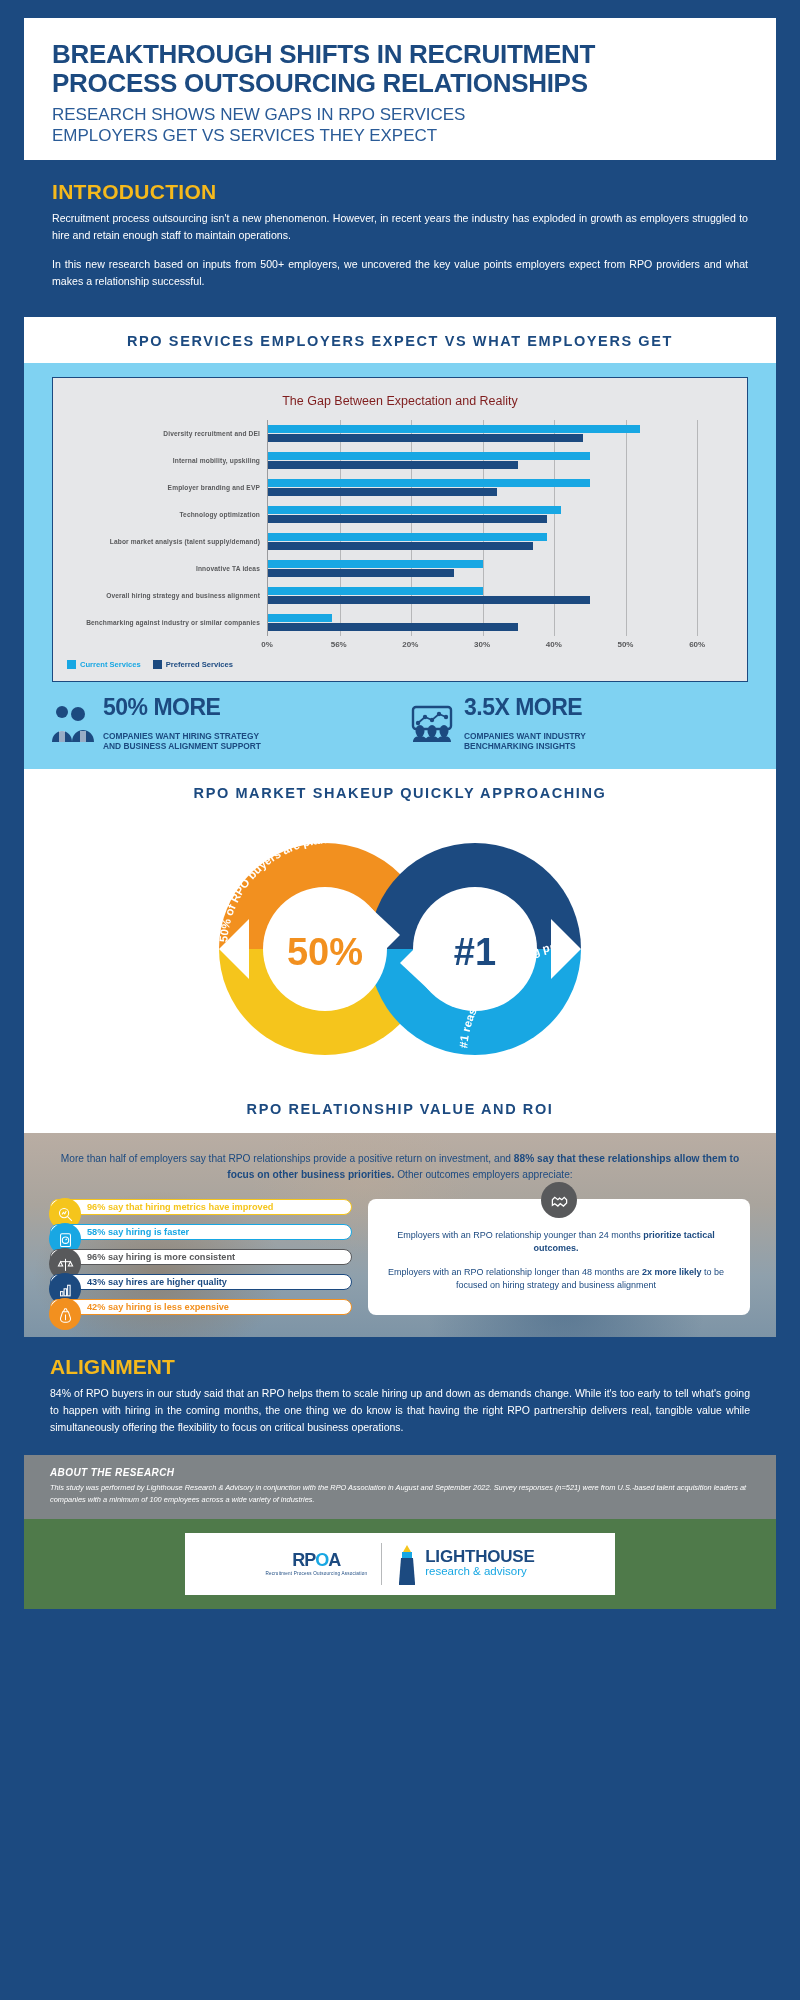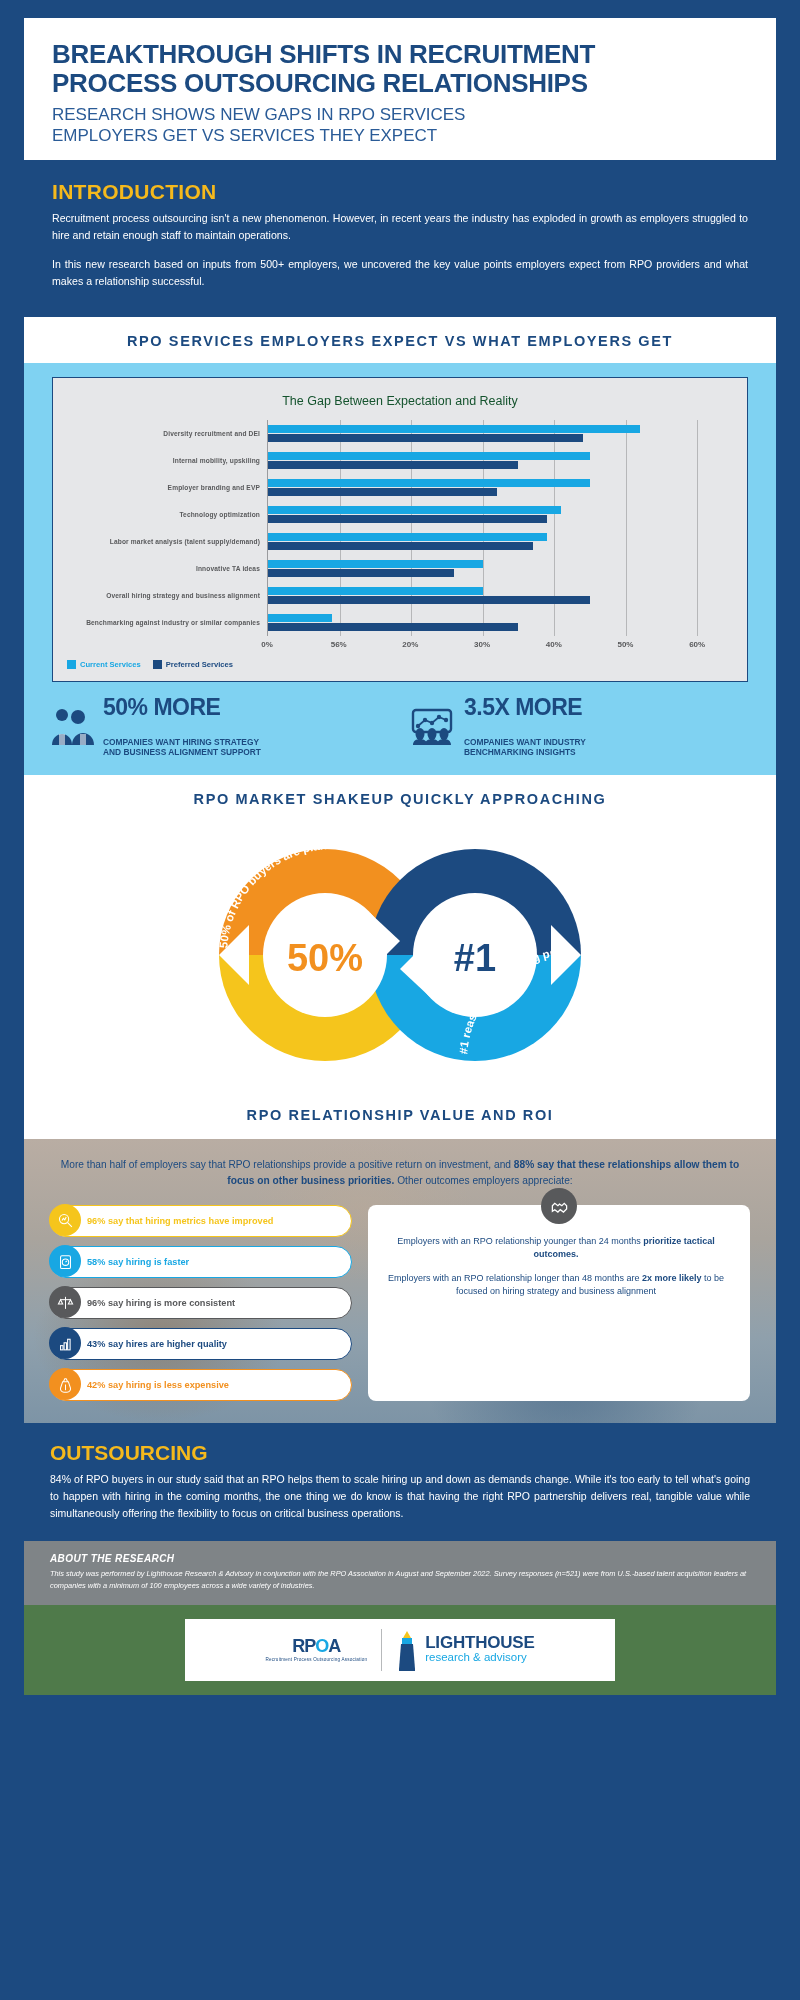--- a/index.html
+++ b/index.html
@@ -39,7 +39,7 @@
   .chart-box {
     background:#e6e7e9; border:1.5px solid #1c4a80; padding:12px 14px 10px 14px;
   }
-  .chart-title { text-align:center; color:#14532d; font-size:12.5px; padding:4px 0 12px 0; }
+  .chart-title { text-align:center; color:#7f1d1d; font-size:12.5px; padding:4px 0 12px 0; }
   .plot { position:relative; display:flex; }
   .cat-col { width:200px; }
   .cat-label {

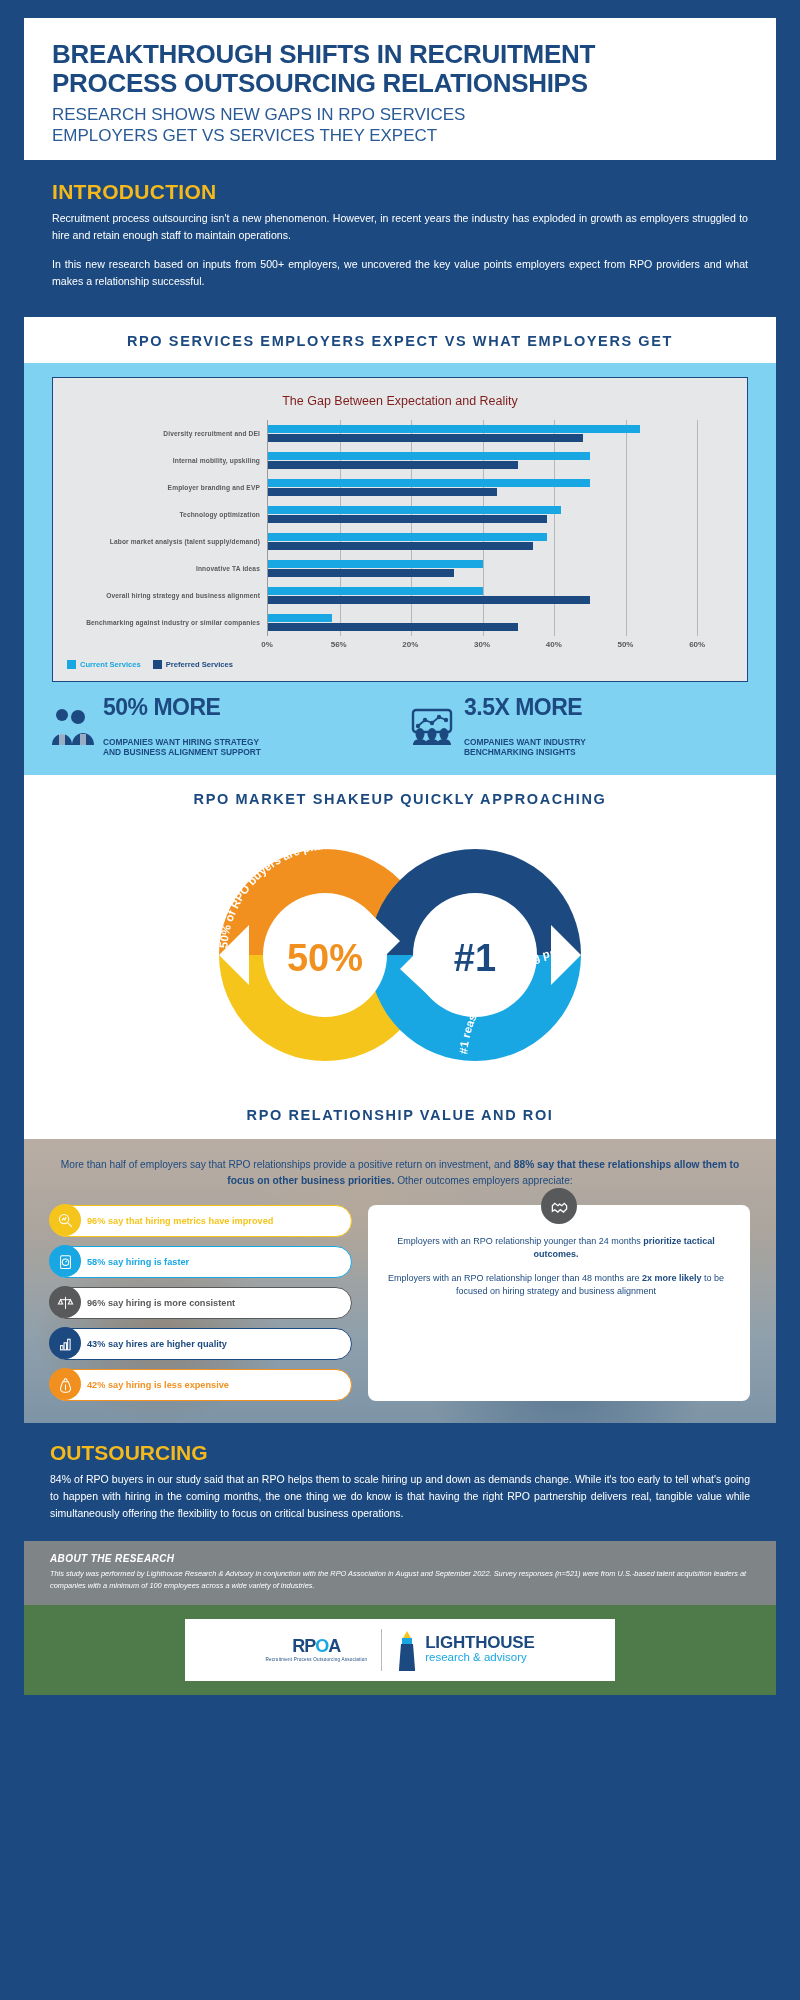--- a/index.html
+++ b/index.html
@@ -68,7 +68,7 @@
   .stat { display:flex; align-items:center; gap:9px; flex:1; }
   .stat .ico { width:46px; height:40px; flex:0 0 46px; }
   .stat .big { font-size:23px; font-weight:bold; color:#1c4a80; line-height:1; letter-spacing:-.5px;}
-  .stat .sub { font-size:8.4px; font-weight:bold; color:#1c4a80; line-height:1.22; margin-top:18px;}
+  .stat .sub { font-size:8.4px; font-weight:bold; color:#1c4a80; line-height:1.22; margin-top:12px;}
 
   
   .donut-sec { background:#ffffff; padding-bottom:6px; }

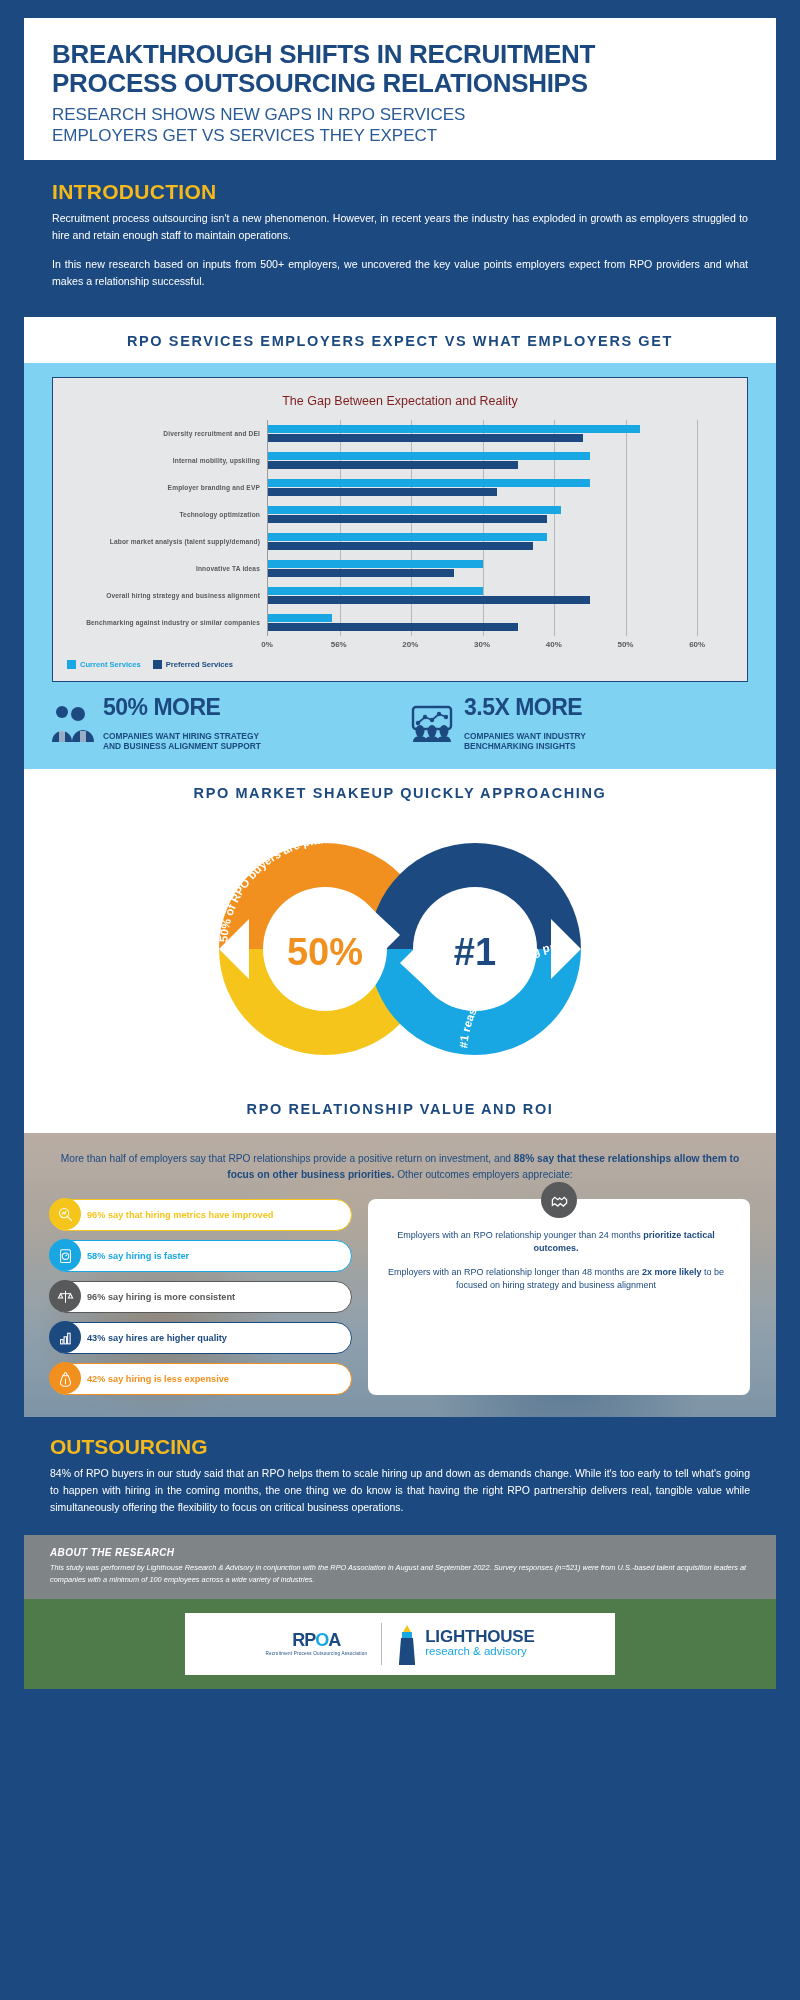--- a/index.html
+++ b/index.html
@@ -96,7 +96,7 @@
   .roi-body { display:flex; gap:16px; margin-top:16px; }
   .pill-col { width:302px; display:flex; flex-direction:column; gap:9px; }
   .pill {
-    position:relative; background:#ffffff; border-radius:16px; height:32px;
+    position:relative; background:#ffffff; border-radius:16px; height:16px;
     display:flex; align-items:center; padding-left:36px;
     font-size:9.2px; font-weight:bold; border:1.6px solid;
   }

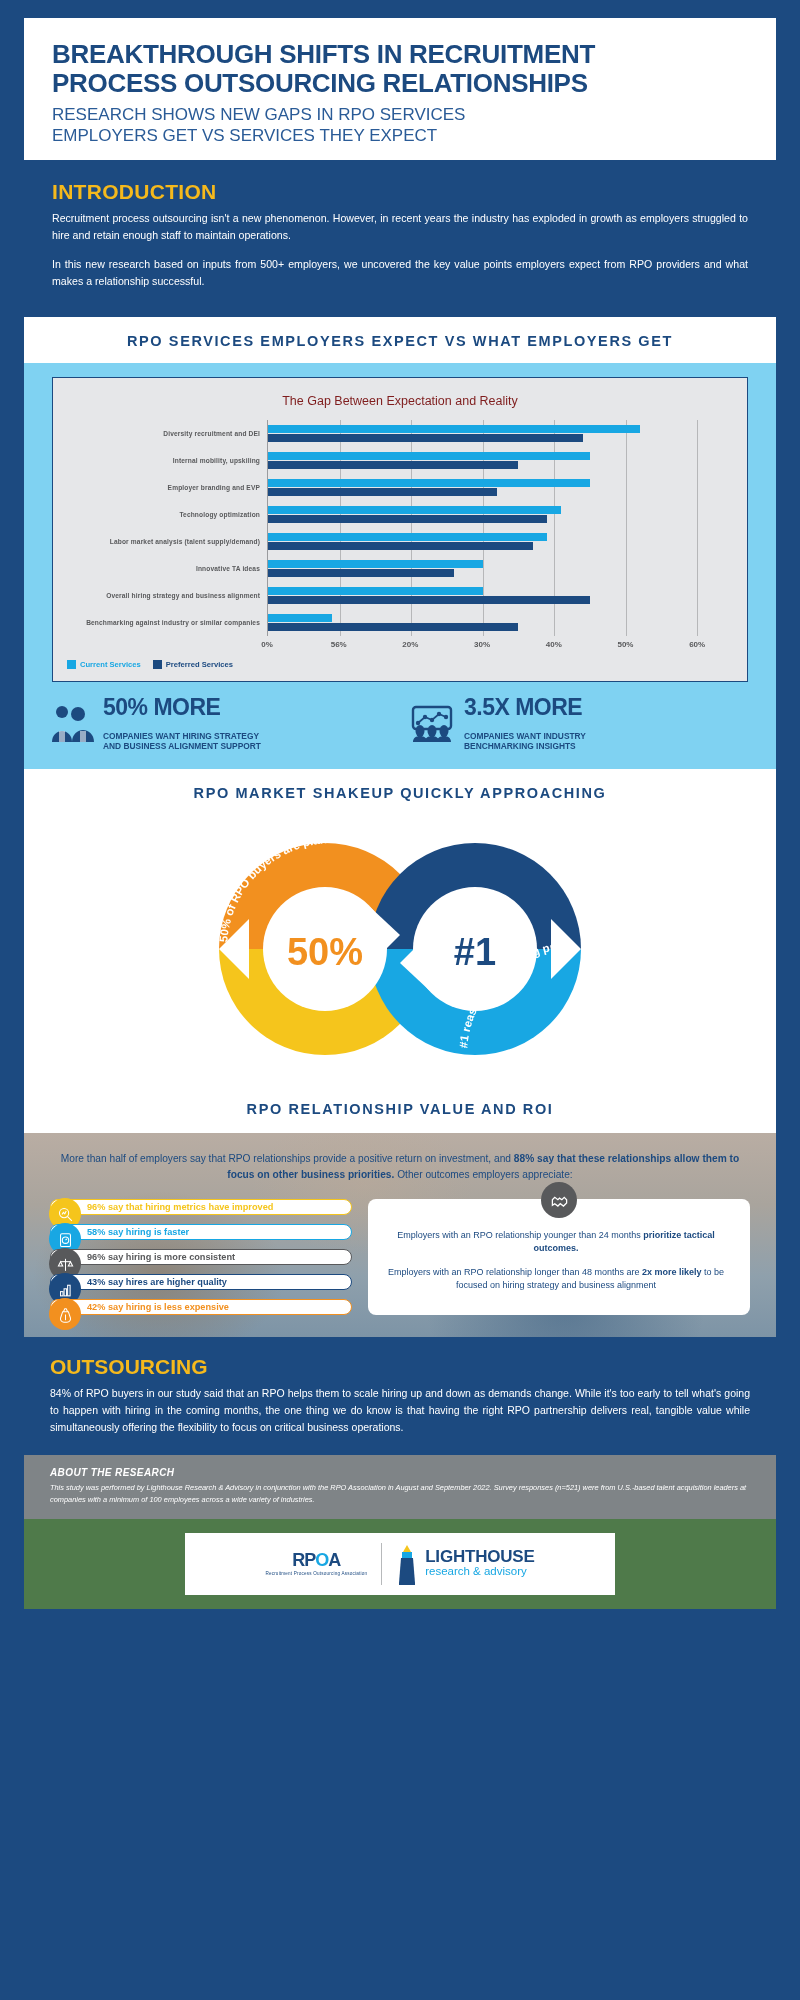--- a/index.html
+++ b/index.html
@@ -407,7 +407,7 @@
   </div>
 
   <div class="concl">
-    <h3>OUTSOURCING</h3>
+    <h3>ALIGNMENT</h3>
     <p>84% of RPO buyers in our study said that an RPO helps them to scale hiring up and down as demands change. While it's too early to tell what's going to happen with hiring in the coming months, the one thing we do know is that having the right RPO partnership delivers real, tangible value while simultaneously offering the flexibility to focus on critical business operations.</p>
   </div>
 

